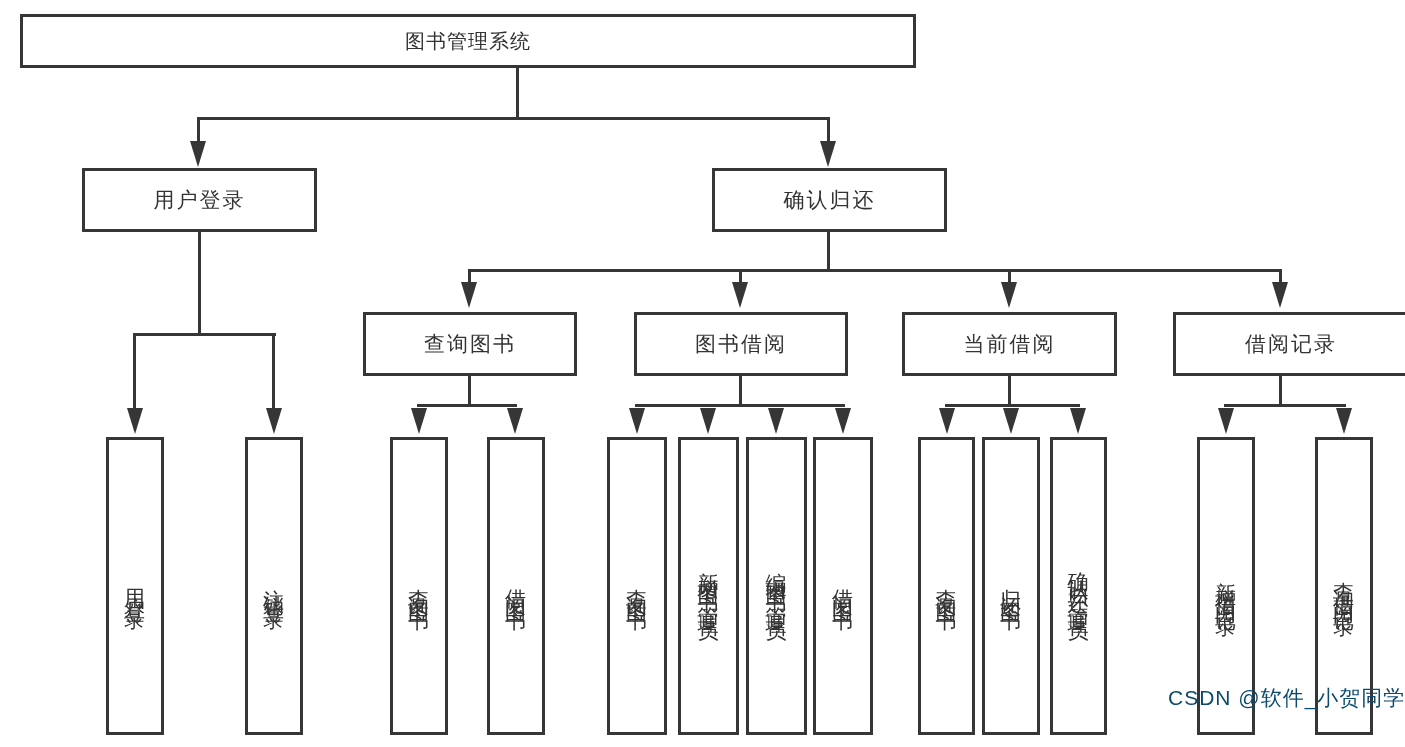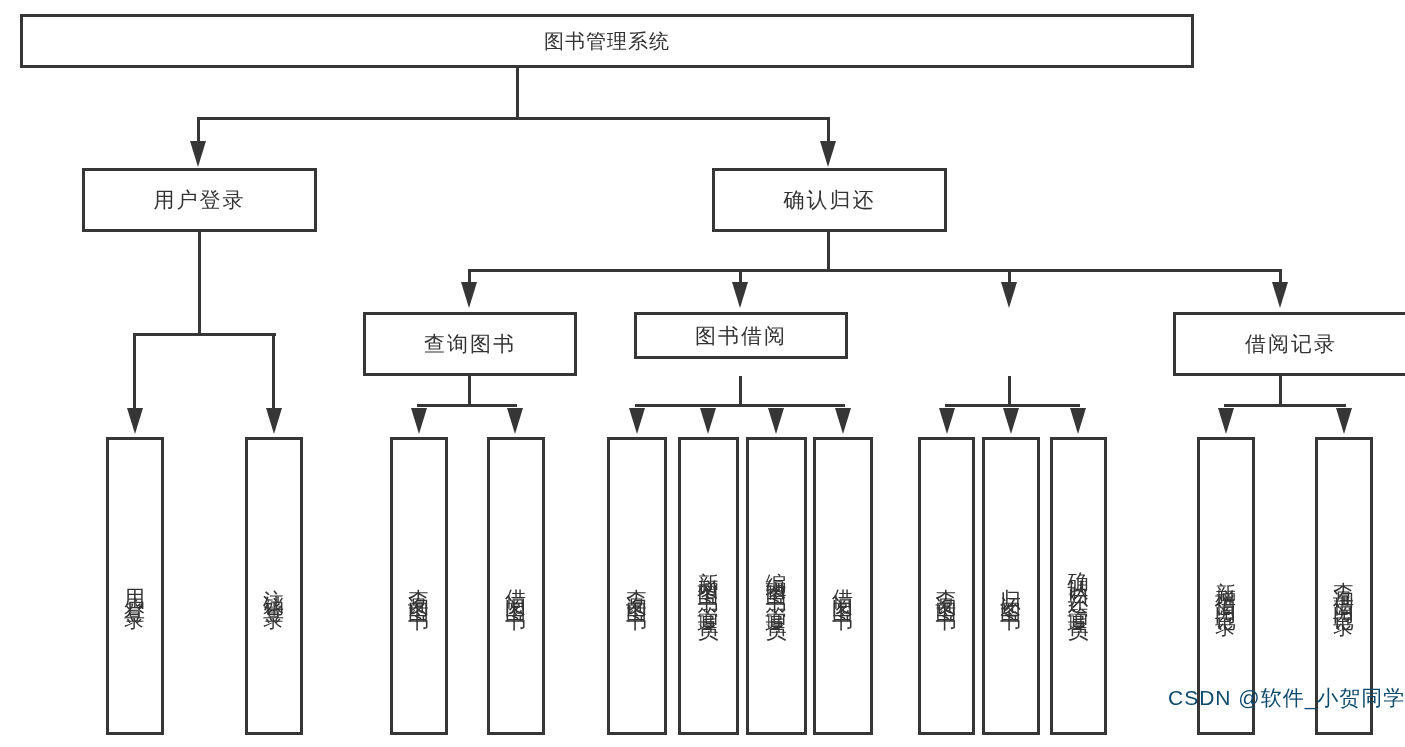--- a/index.html
+++ b/index.html
@@ -34,7 +34,7 @@
 
 <div class="canvas">
 
-  <div class="box" style="left:20px;top:14px;width:1174px;height:54px;">
+  <div class="box" style="left:20px;top:14px;width:896px;height:54px;">
     <span class="root-label">图书管理系统</span>
   </div>
 

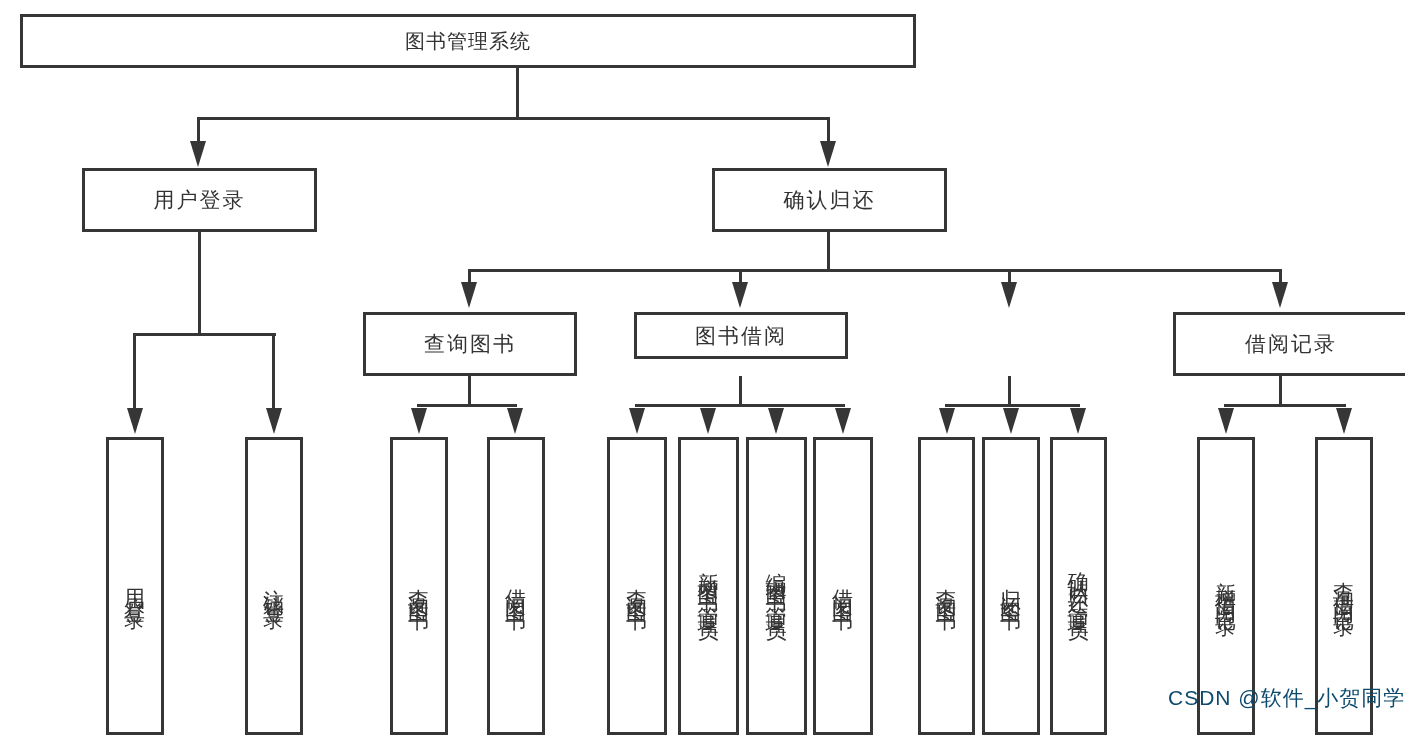--- a/index.html
+++ b/index.html
@@ -73,7 +73,7 @@
   <div class="box" style="left:363px;top:312px;width:214px;height:64px;">
     <span class="hlabel">查询图书</span>
   </div>
-  <div class="box" style="left:634px;top:312px;width:214px;height:47px;">
+  <div class="box" style="left:634px;top:312px;width:214px;height:64px;">
     <span class="hlabel">图书借阅</span>
   </div>
   <div class="box" style="left:1173px;top:312px;width:236px;height:64px;">

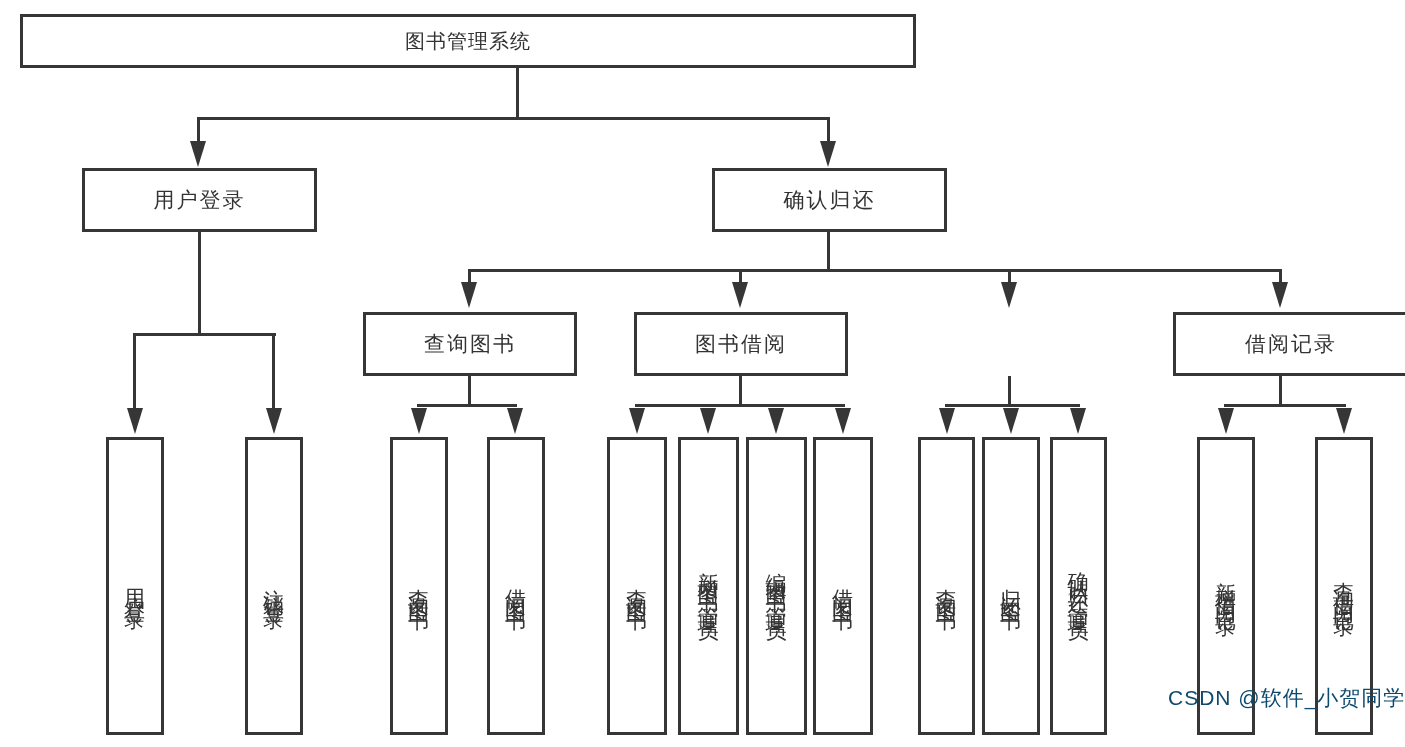--- a/index.html
+++ b/index.html
@@ -76,6 +76,9 @@
   <div class="box" style="left:634px;top:312px;width:214px;height:64px;">
     <span class="hlabel">图书借阅</span>
   </div>
+  <div class="box" style="left:902px;top:312px;width:215px;height:64px;">
+    <span class="hlabel">当前借阅</span>
+  </div>
   <div class="box" style="left:1173px;top:312px;width:236px;height:64px;">
     <span class="hlabel">借阅记录</span>
   </div>

